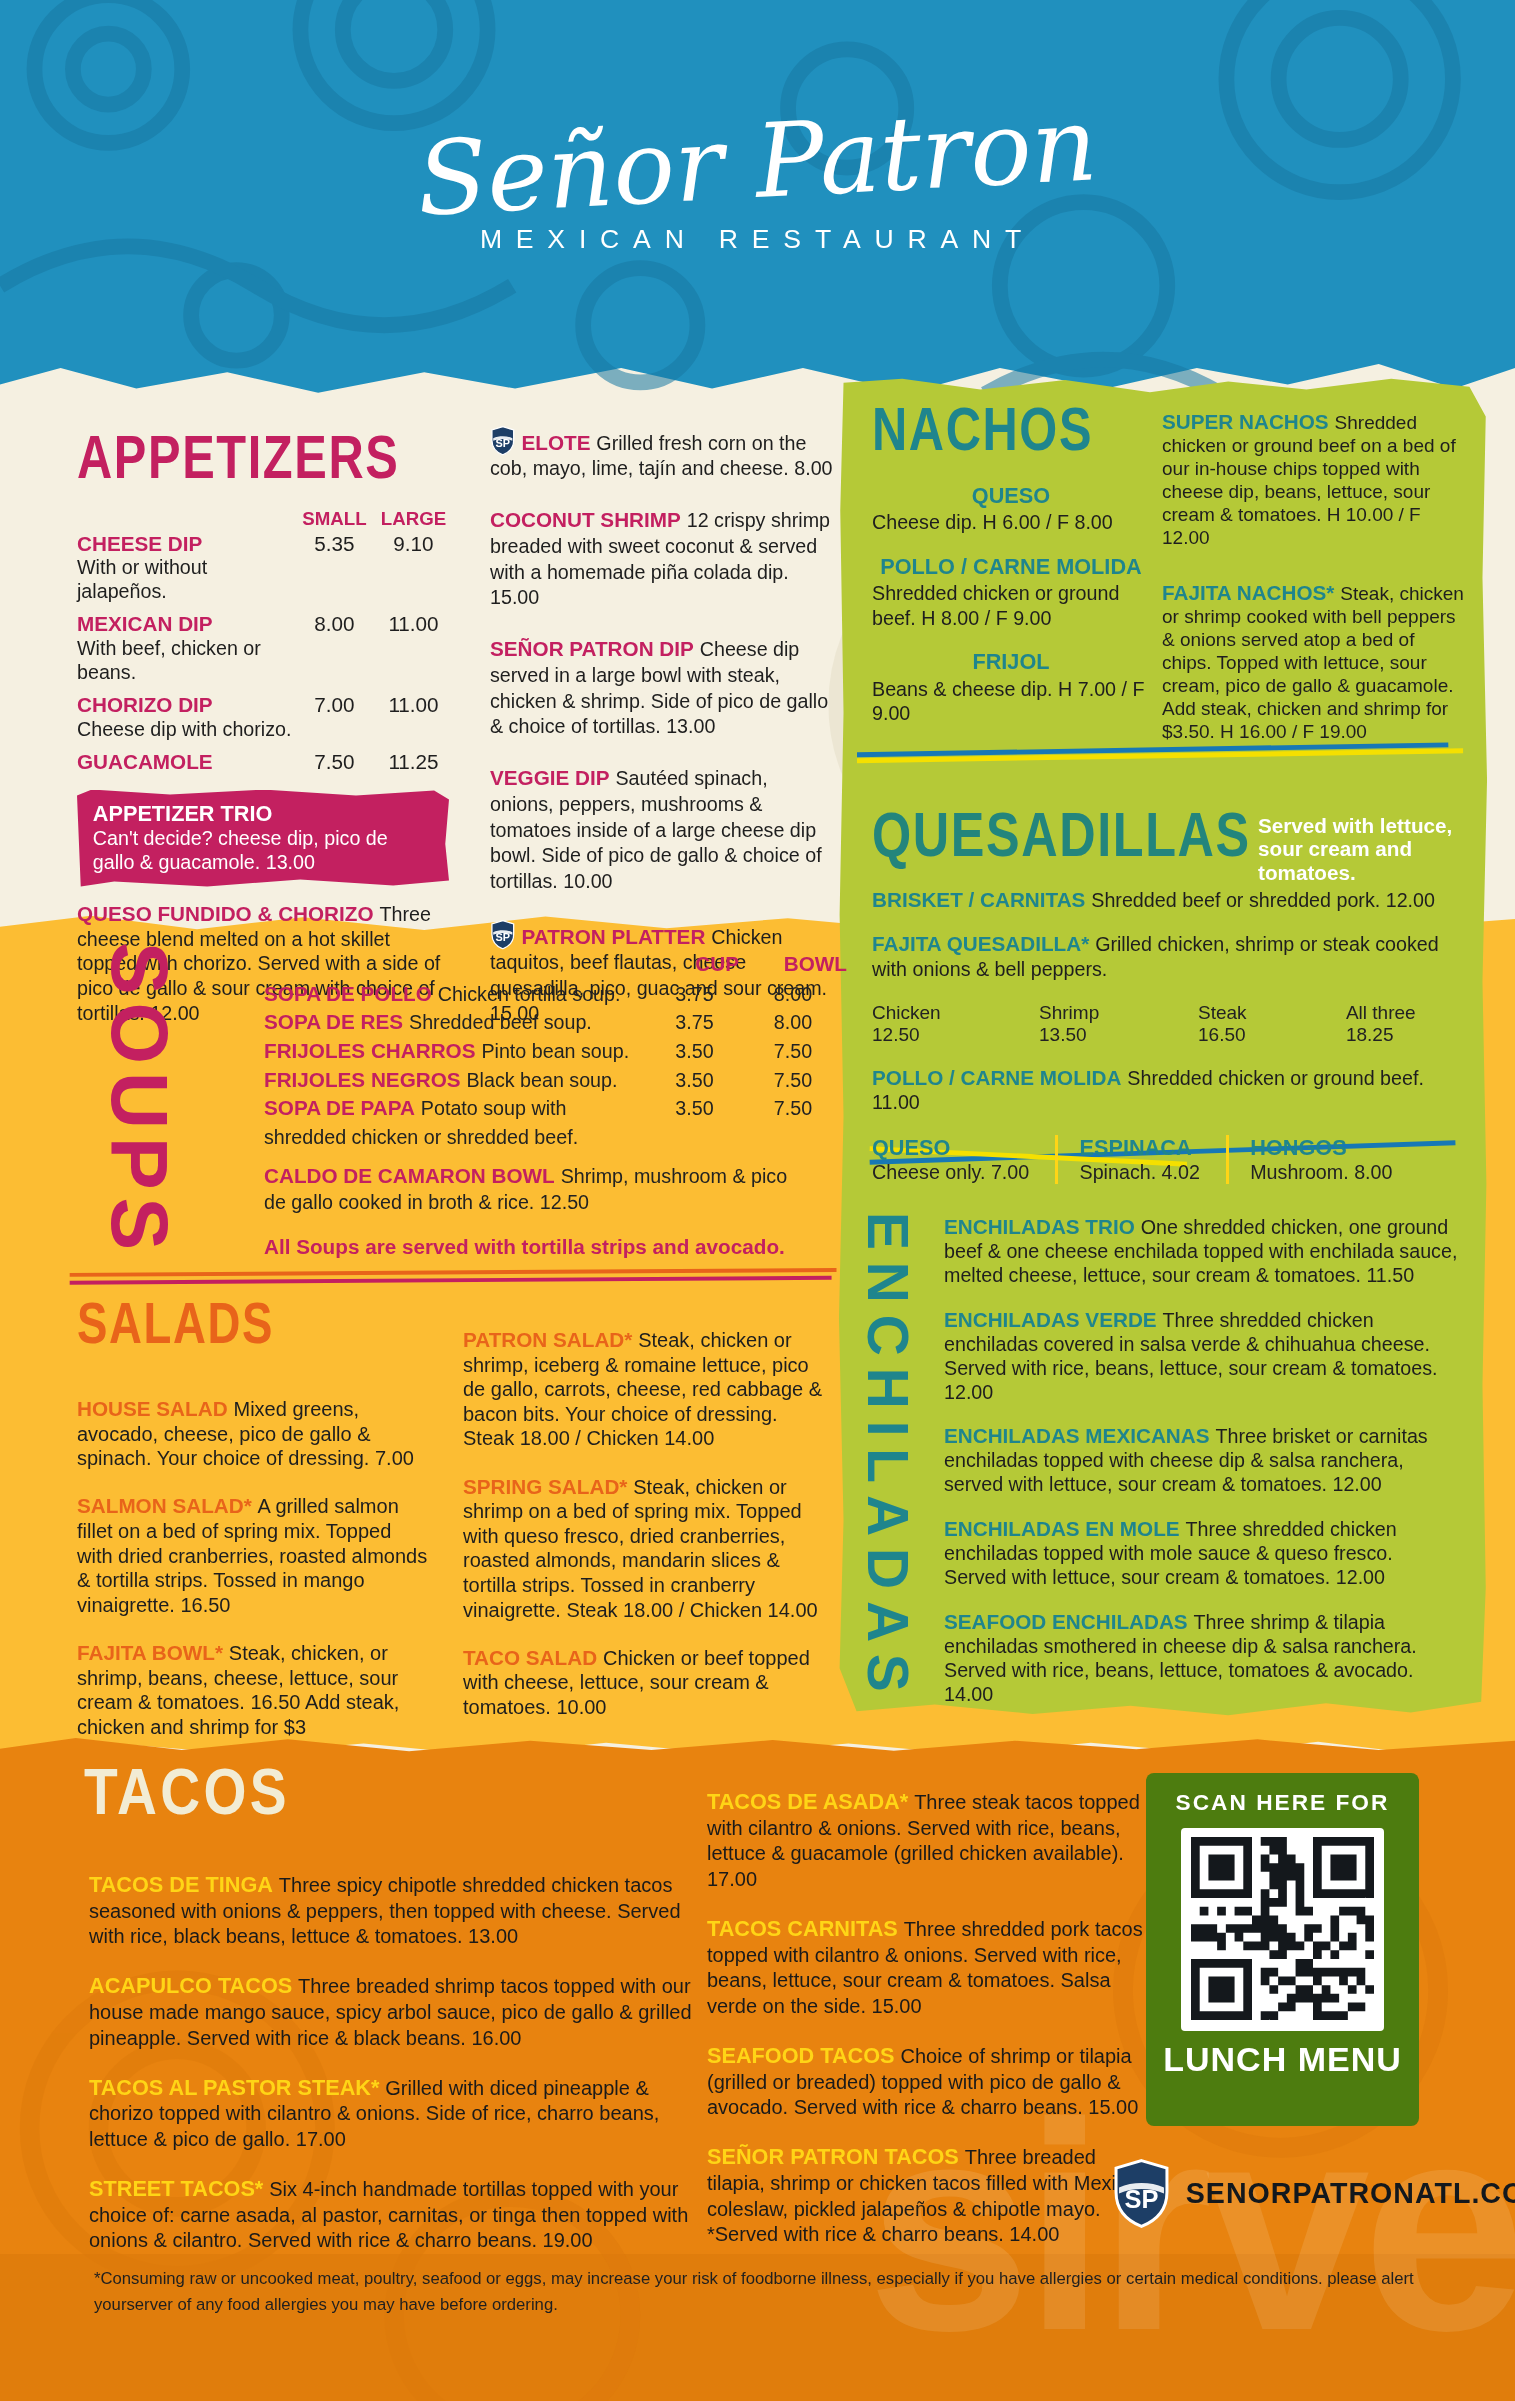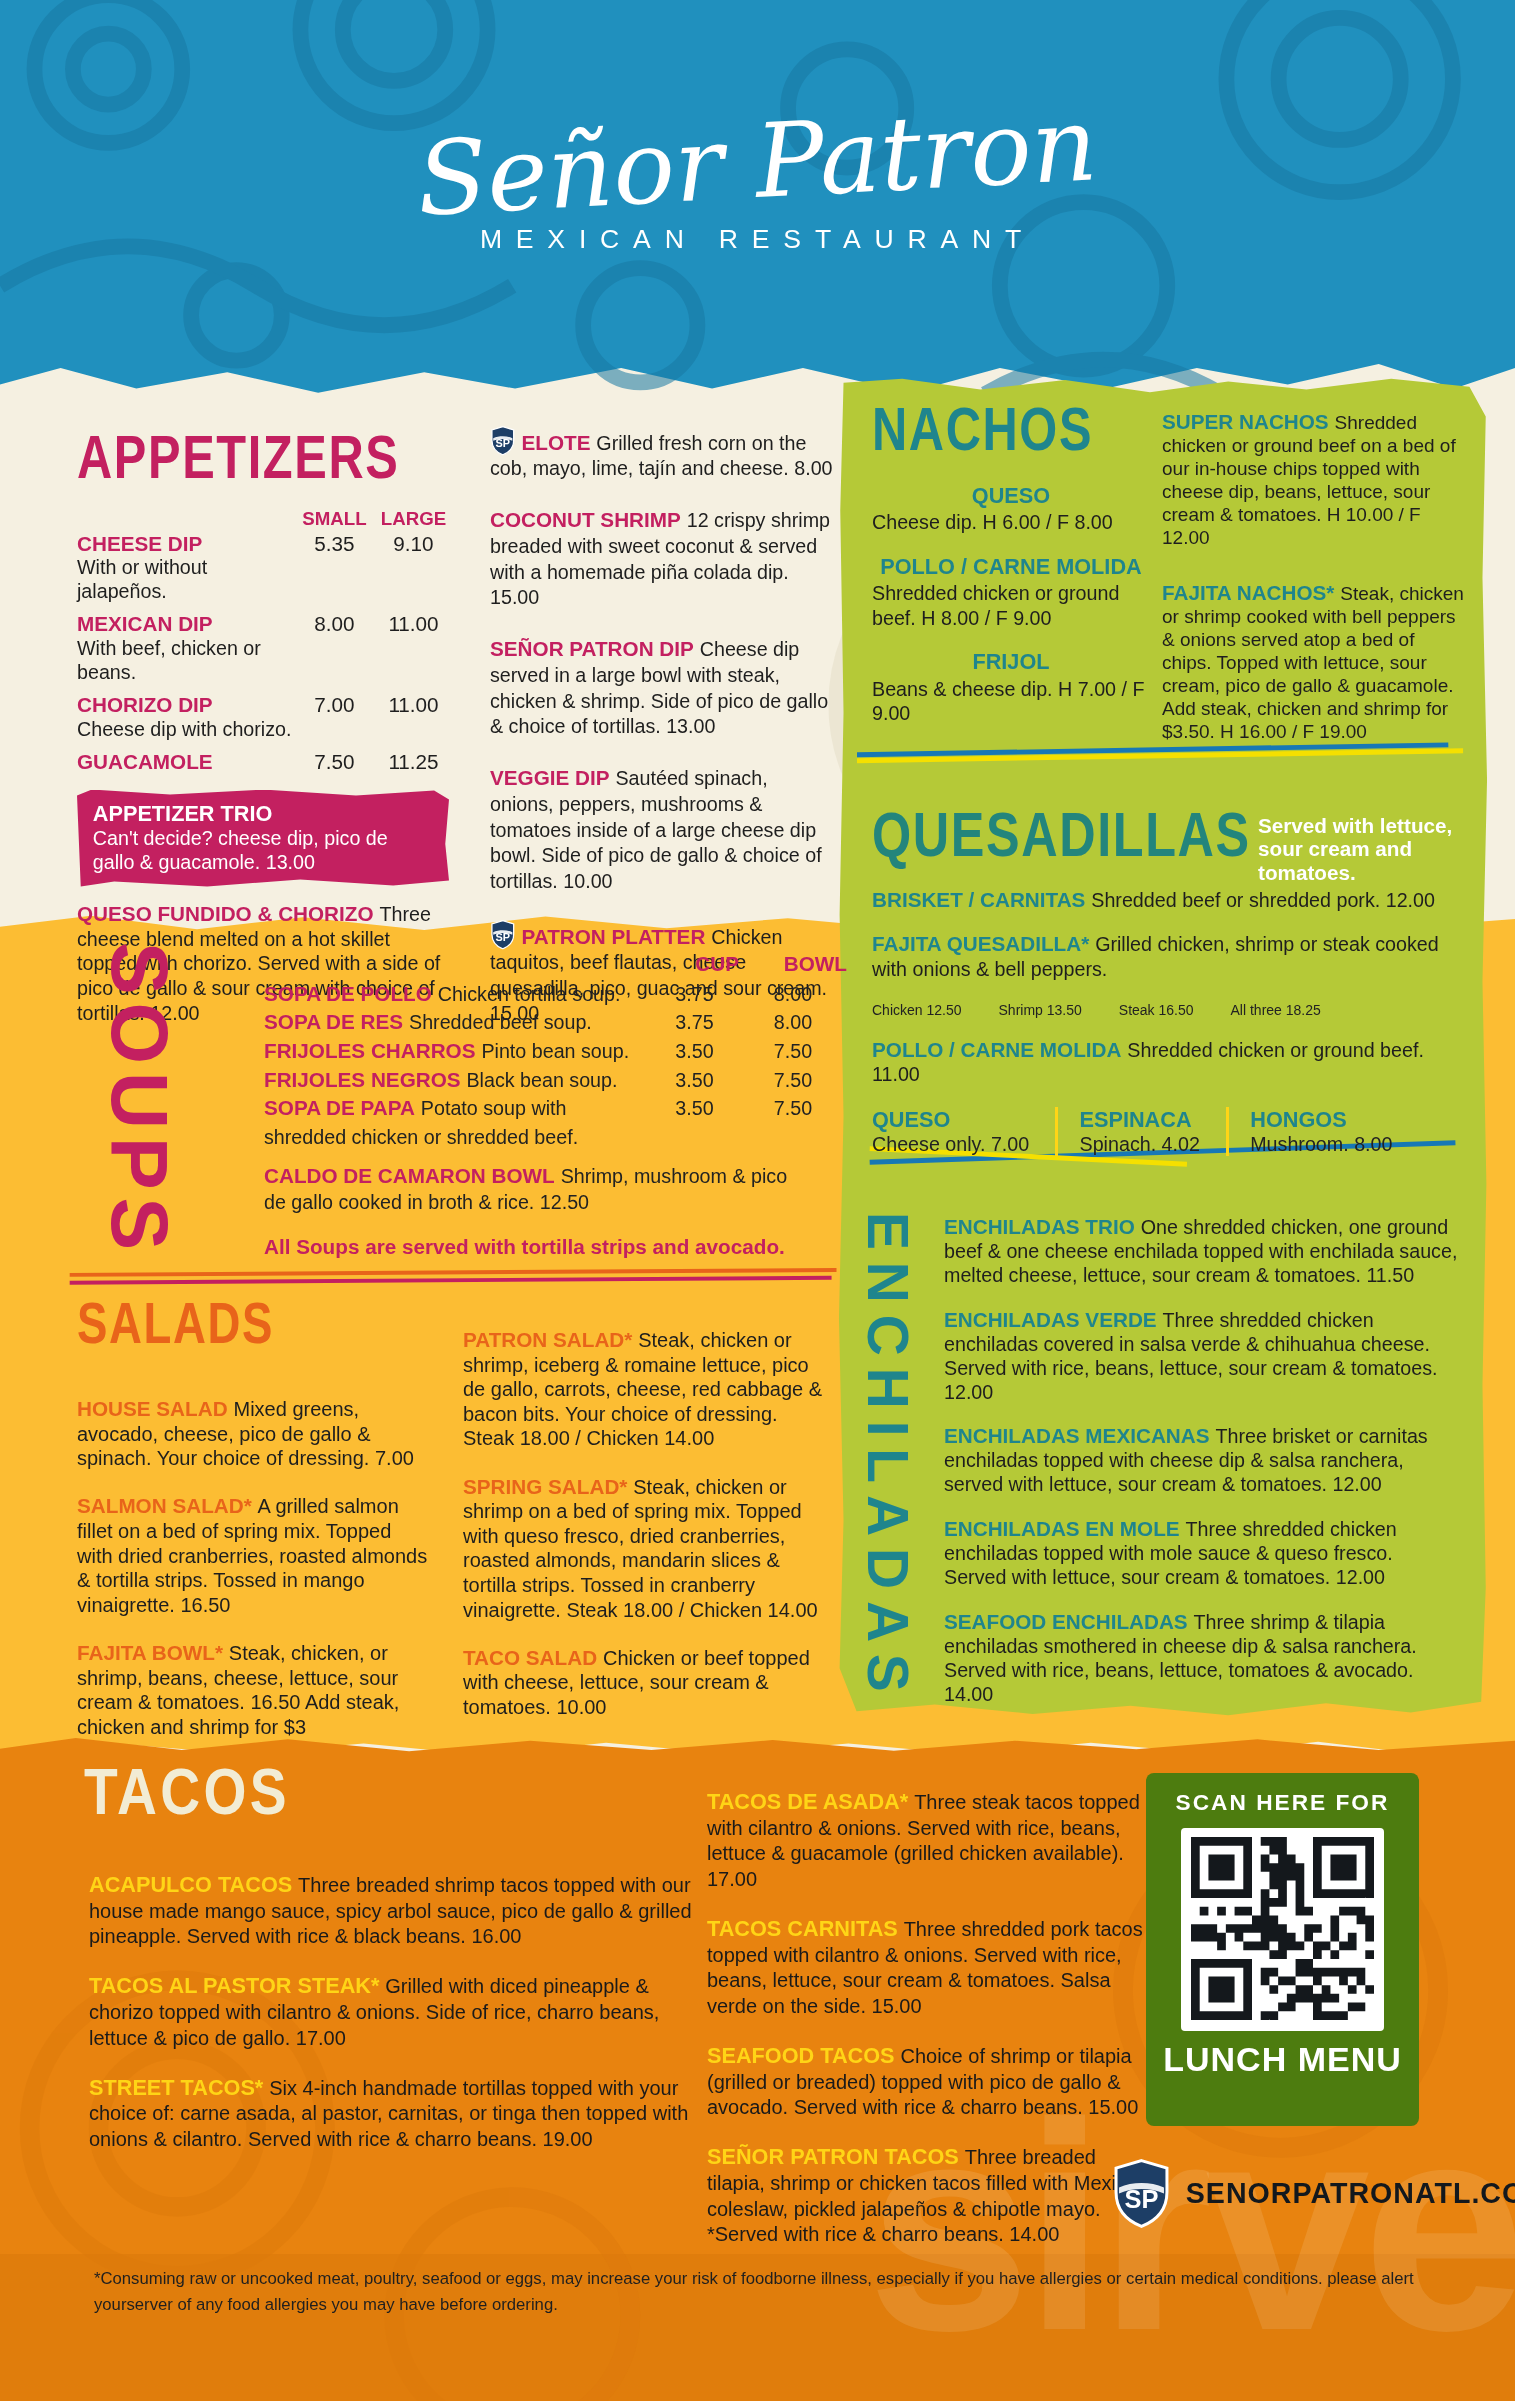--- a/index.html
+++ b/index.html
@@ -75,7 +75,7 @@
   #quesa .note{position:absolute;left:386px;top:15.8px;width:212px;color:#fff;font-weight:bold;font-size:20.7px;line-height:23.6px;}
   #quesa .items{margin-top:17.7px;}
   #quesa .item{margin-bottom:19.7px;}
-  .qprices{display:flex;gap:37px;font-size:14px;margin-top:21px;}
+  .qprices{display:flex;gap:51px;font-size:19px;margin-top:21px;}
   #quesa-variants{display:flex;margin-top:7.9px;}
   #quesa-variants .vcol{padding-right:25.6px;}
   #quesa-variants .vcol + .vcol{border-left:3.9px solid #ffd516;padding-left:21.7px;}

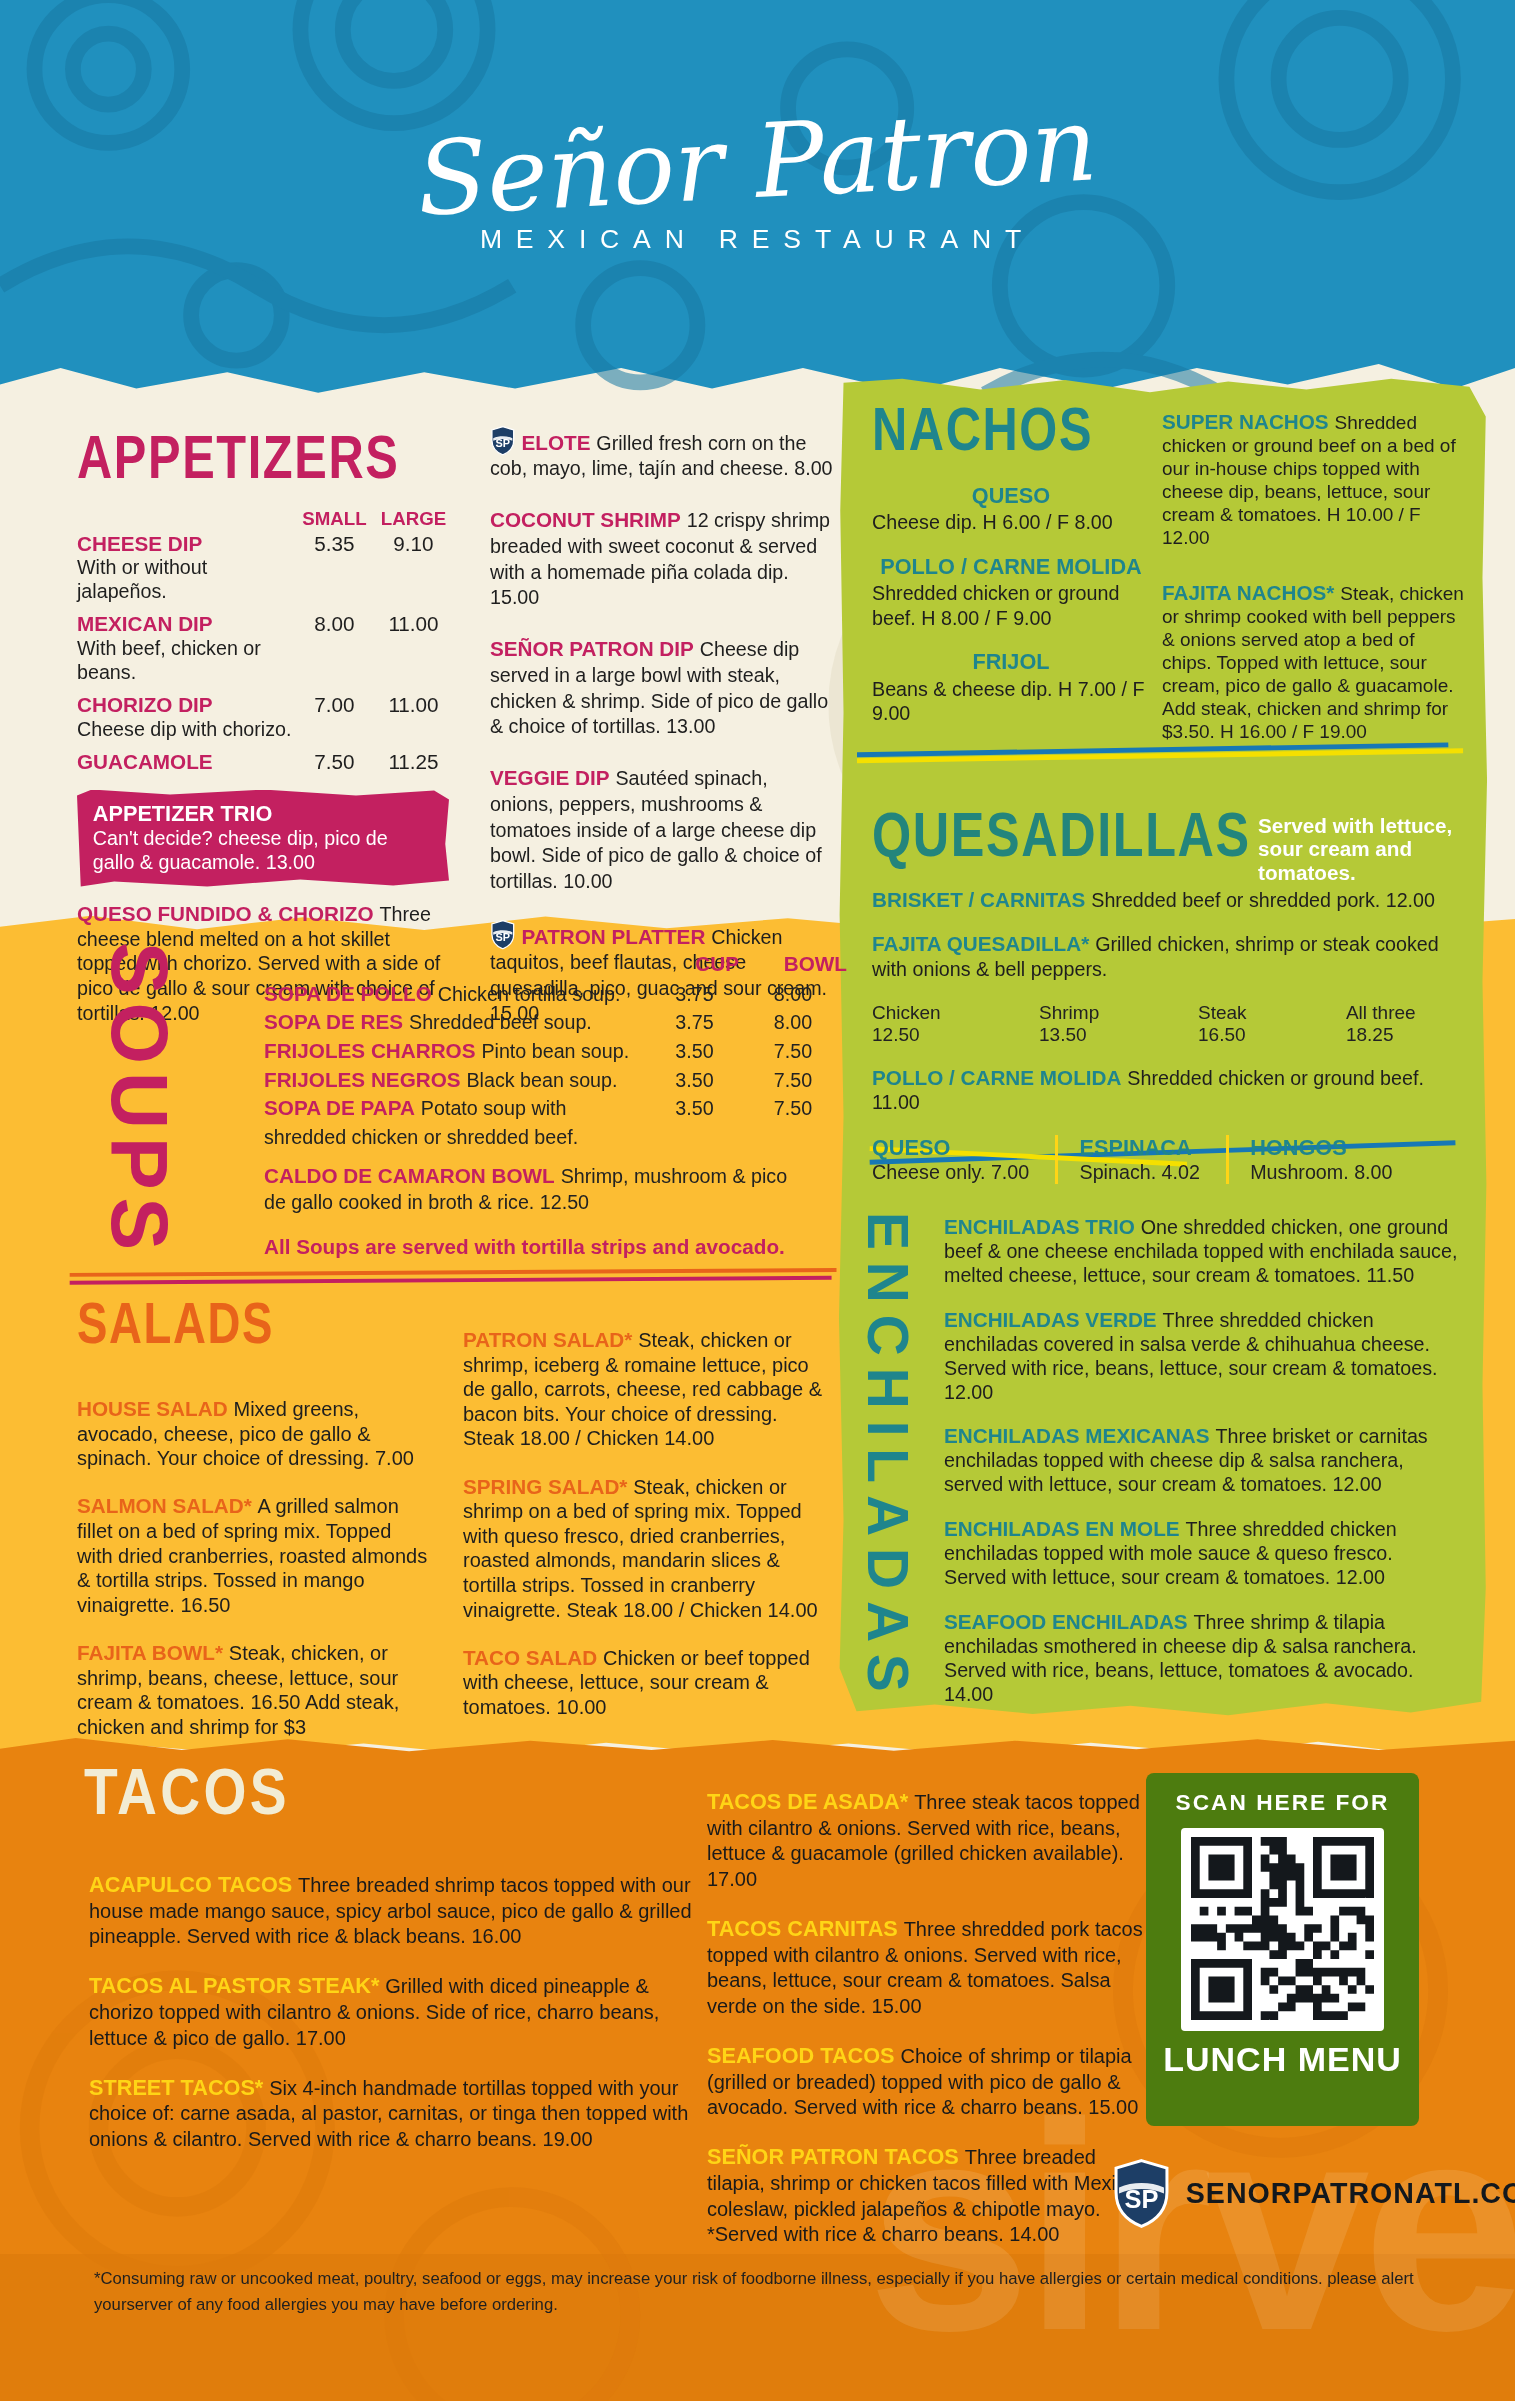--- a/index.html
+++ b/index.html
@@ -382,6 +382,7 @@
 
   <div class="content" id="tacos-title" data-name="tacos-title"><h2>TACOS</h2></div>
   <div class="content" id="tacos-left" data-name="section-tacos">
+    <p class="item" data-name="menu-item"><span class="iname yel" data-name="item-name">TACOS DE TINGA</span><span data-name="item-desc">Three spicy chipotle shredded chicken tacos seasoned with onions &amp; peppers, then topped with cheese. Served with rice, black beans, lettuce &amp; tomatoes. 13.00</span></p>
     <p class="item" data-name="menu-item"><span class="iname yel" data-name="item-name">ACAPULCO TACOS</span><span data-name="item-desc">Three breaded shrimp tacos topped with our house made mango sauce, spicy arbol sauce, pico de gallo &amp; grilled pineapple. Served with rice &amp; black beans. 16.00</span></p>
     <p class="item" data-name="menu-item"><span class="iname yel" data-name="item-name">TACOS AL PASTOR STEAK*</span><span data-name="item-desc">Grilled with diced pineapple &amp; chorizo topped with cilantro &amp; onions. Side of rice, charro beans, lettuce &amp; pico de gallo. 17.00</span></p>
     <p class="item" data-name="menu-item"><span class="iname yel" data-name="item-name">STREET TACOS*</span><span data-name="item-desc">Six 4-inch handmade tortillas topped with your choice of: carne asada, al pastor, carnitas, or tinga then topped with onions &amp; cilantro. Served with rice &amp; charro beans. 19.00</span></p>

